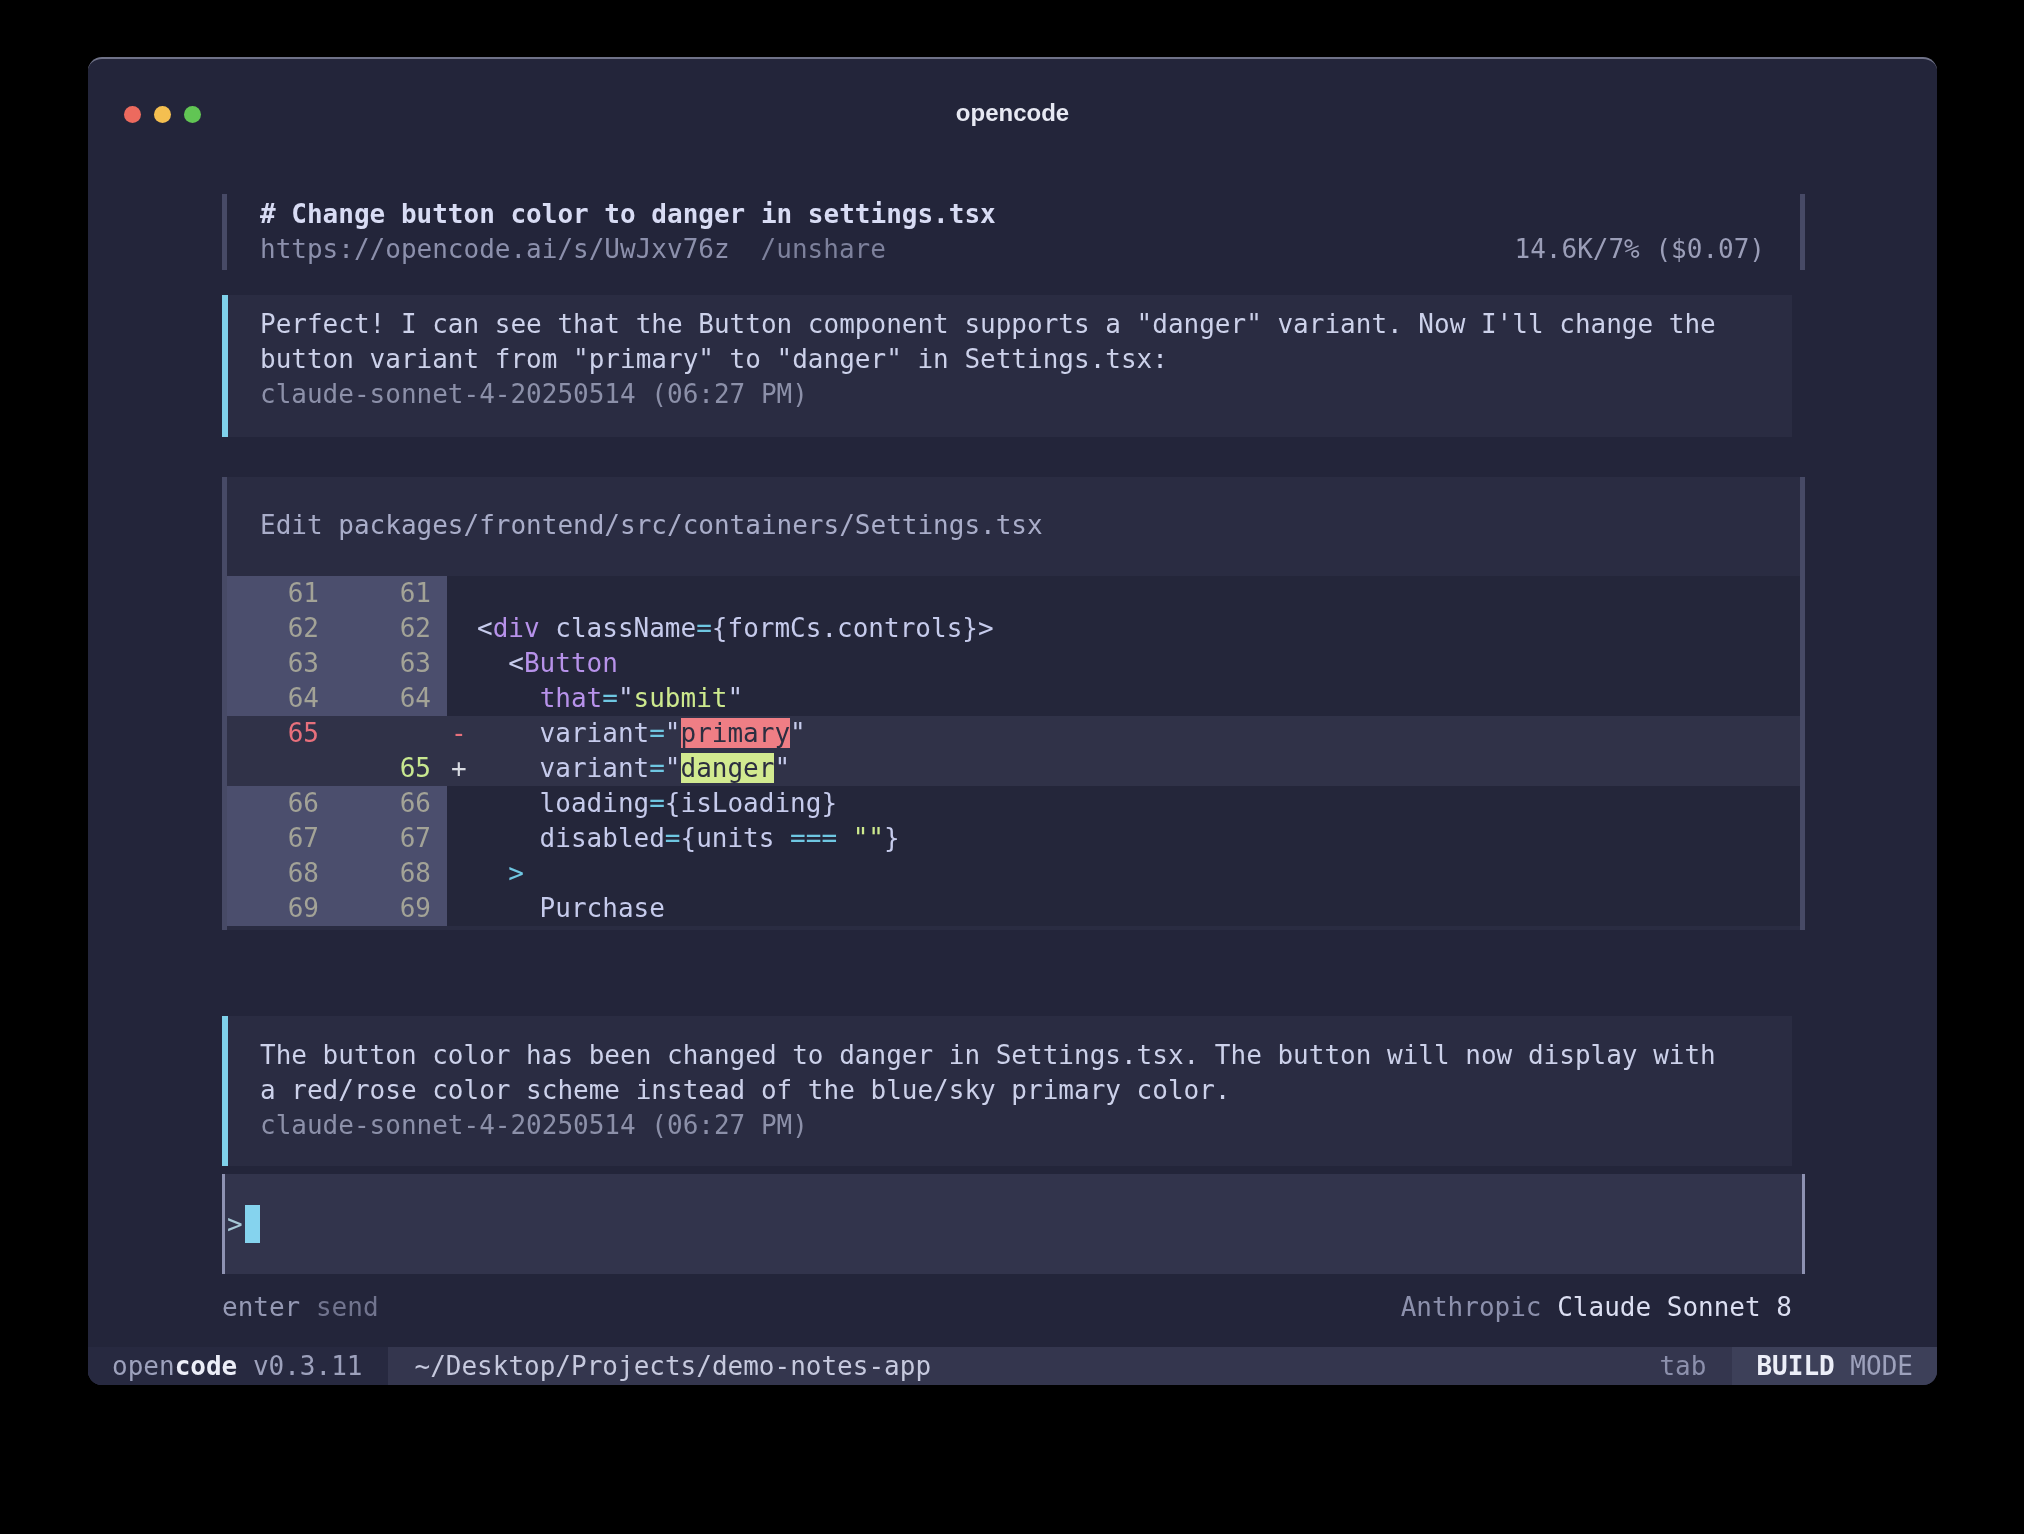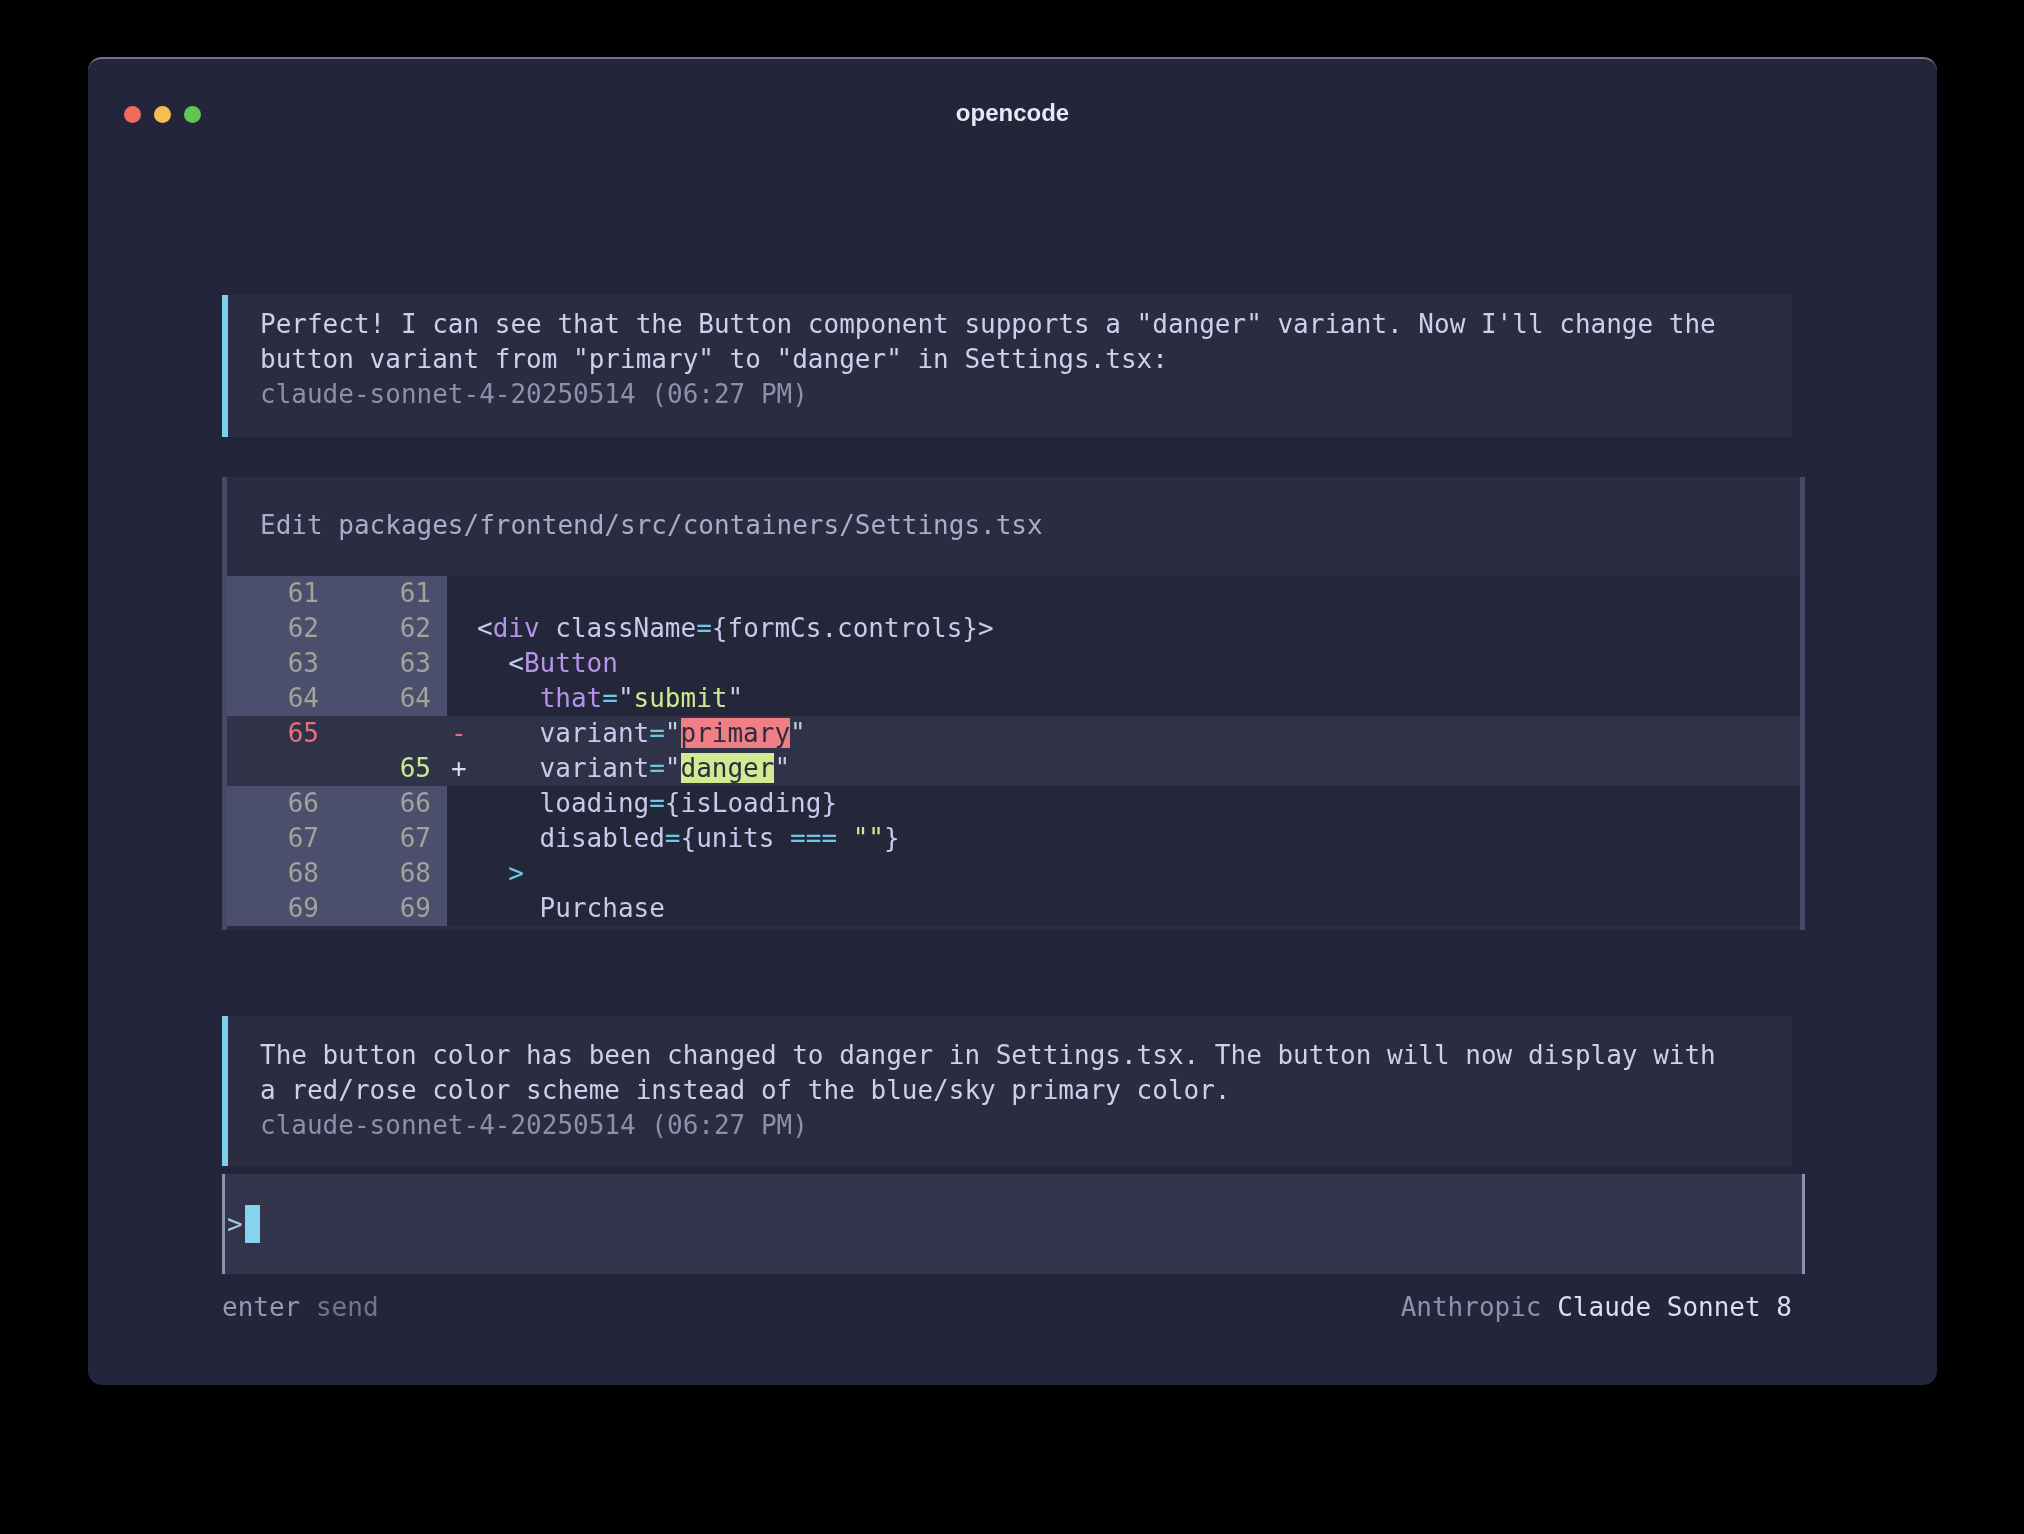--- a/index.html
+++ b/index.html
@@ -118,6 +118,16 @@
     <div class="win-title">opencode</div>
   </div>
 
+  <div class="session-header">
+    <div class="row">
+      <span class="session-title"># Change button color to danger in settings.tsx</span>
+    </div>
+    <div class="row">
+      <span class="share-url">https://opencode.ai/s/UwJxv76z</span>
+      <span class="unshare">/unshare</span>
+      <span class="stats">14.6K/7% ($0.07)</span>
+    </div>
+  </div>
 
   <div class="msg m1">
     <div class="line">Perfect! I can see that the Button component supports a "danger" variant. Now I'll change the</div>

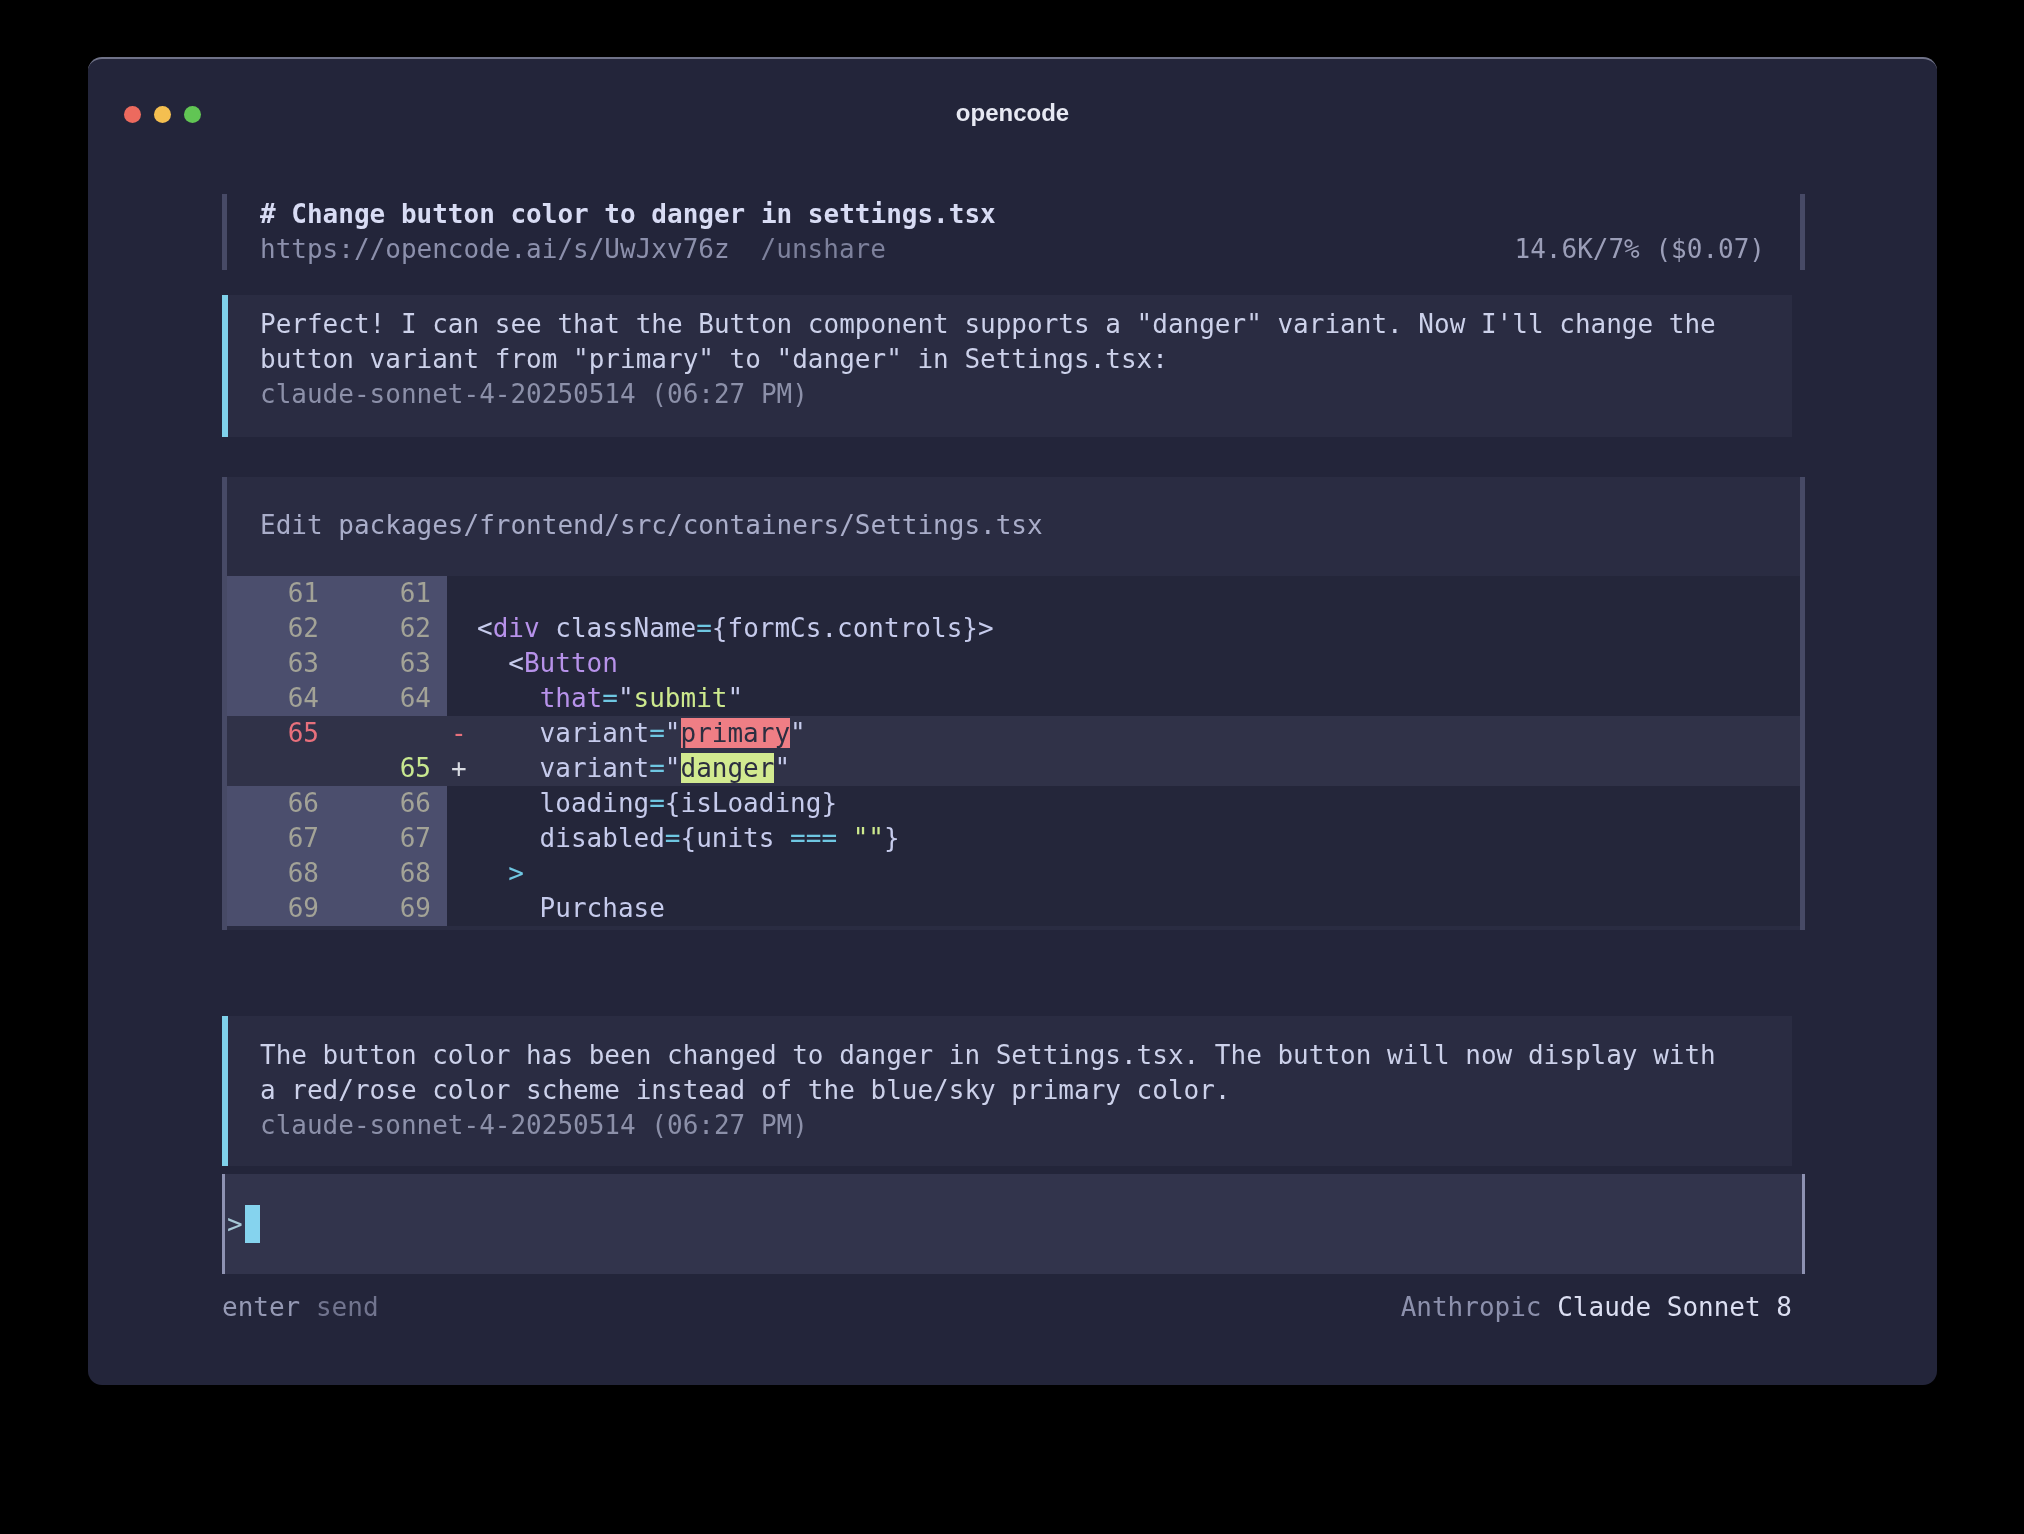--- a/index.html
+++ b/index.html
@@ -167,6 +167,12 @@
     <span class="provider">Anthropic </span><span class="model">Claude Sonnet 8</span>
   </div>
 
+  <div class="statusbar">
+    <span class="app-badge"><span class="app-open">open</span><span class="app-code">code</span><span class="app-version"> v0.3.11</span></span>
+    <span class="cwd">~/Desktop/Projects/demo-notes-app</span>
+    <span class="tab-hint">tab</span>
+    <span class="mode-badge"><span class="mode-bold">BUILD</span><span class="mode-rest"> MODE</span></span>
+  </div>
 
 </div>
 

